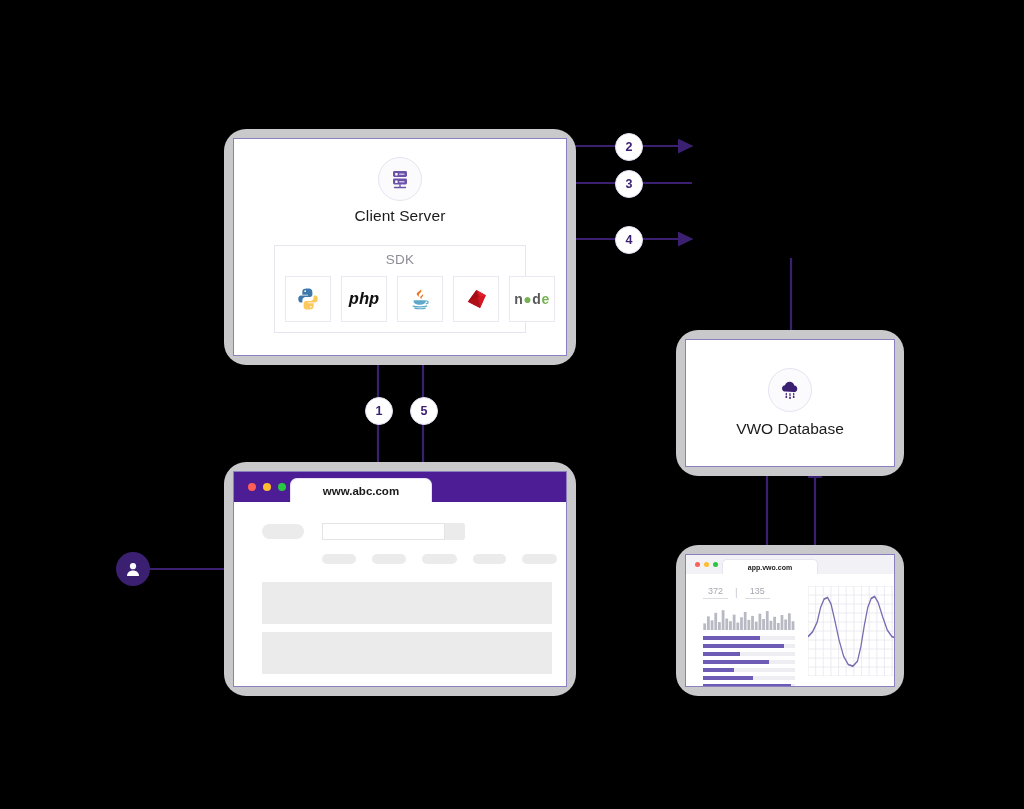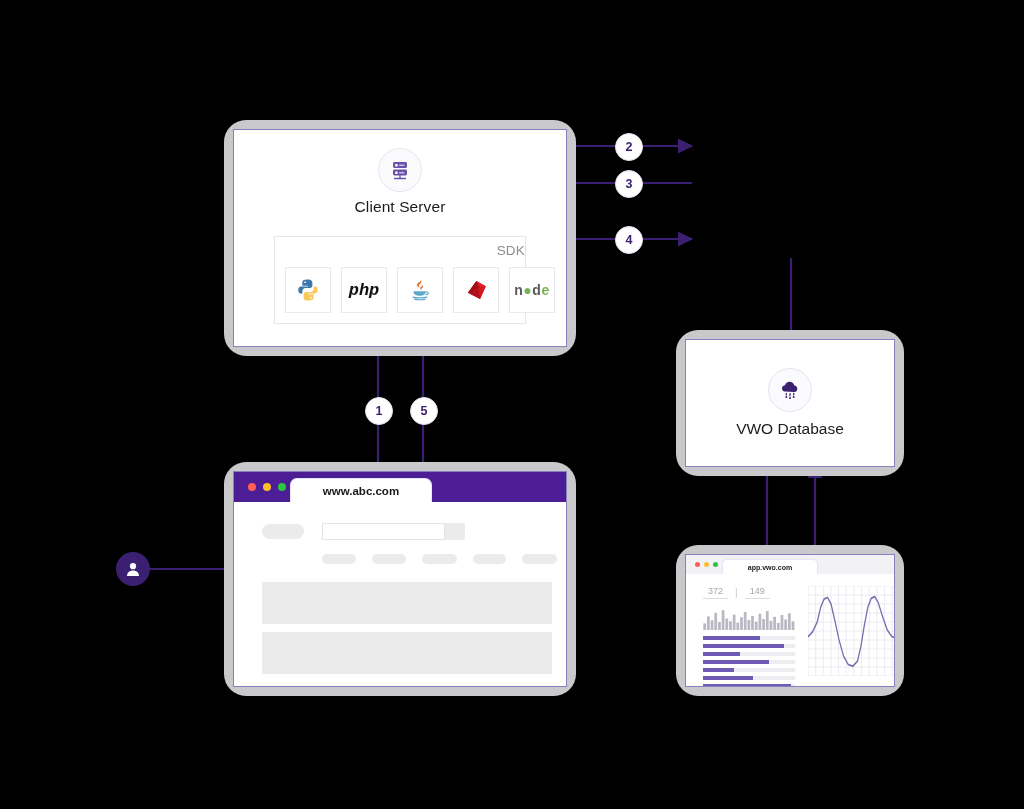--- a/index.html
+++ b/index.html
@@ -40,7 +40,7 @@
   }
 
   
-  #client-server { left: 224px; top: 120px; width: 352px; height: 236px; }
+  #client-server { left: 224px; top: 129px; width: 352px; height: 236px; }
   .cs-icon-wrap {
     position: absolute; left: 50%; top: 18px;
     transform: translateX(-50%);

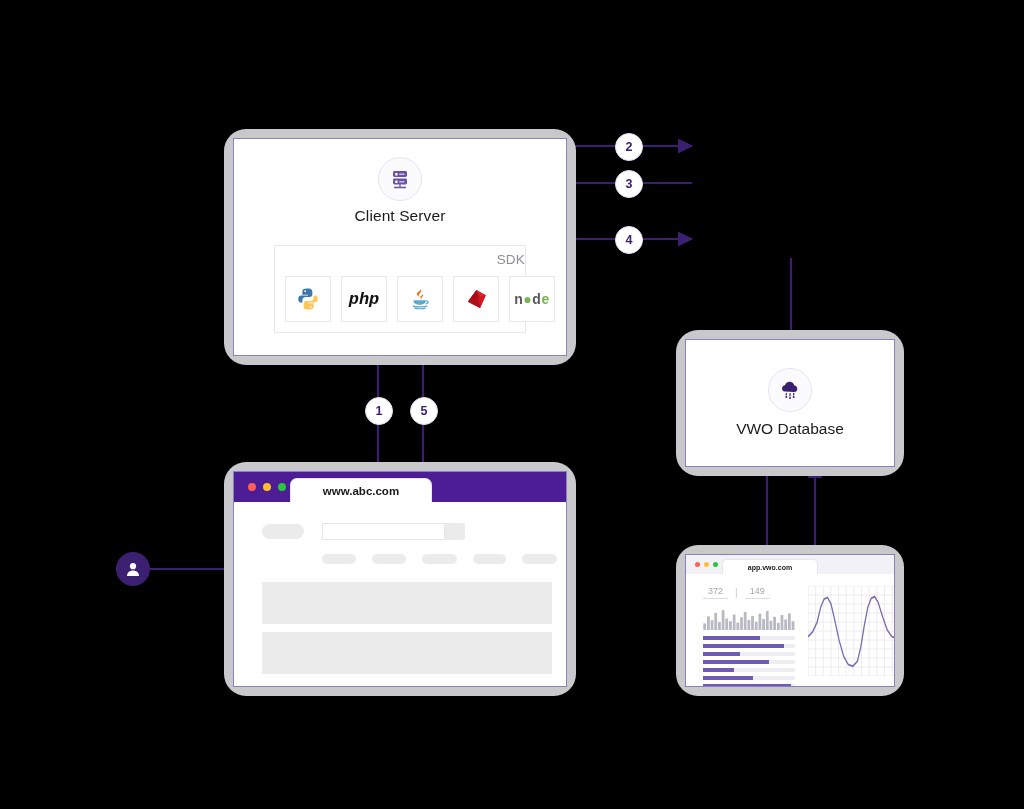--- a/index.html
+++ b/index.html
@@ -58,7 +58,7 @@
     border: 1px solid #e7e5f0; background: #fff; box-sizing: border-box;
   }
   .sdk-label {
-    text-align: right; font-size: 13.5px; color: #8d8d96;
+    text-align: center; font-size: 13.5px; color: #8d8d96;
     margin-top: 6px; letter-spacing: .2px;
   }
   .sdk-tiles {

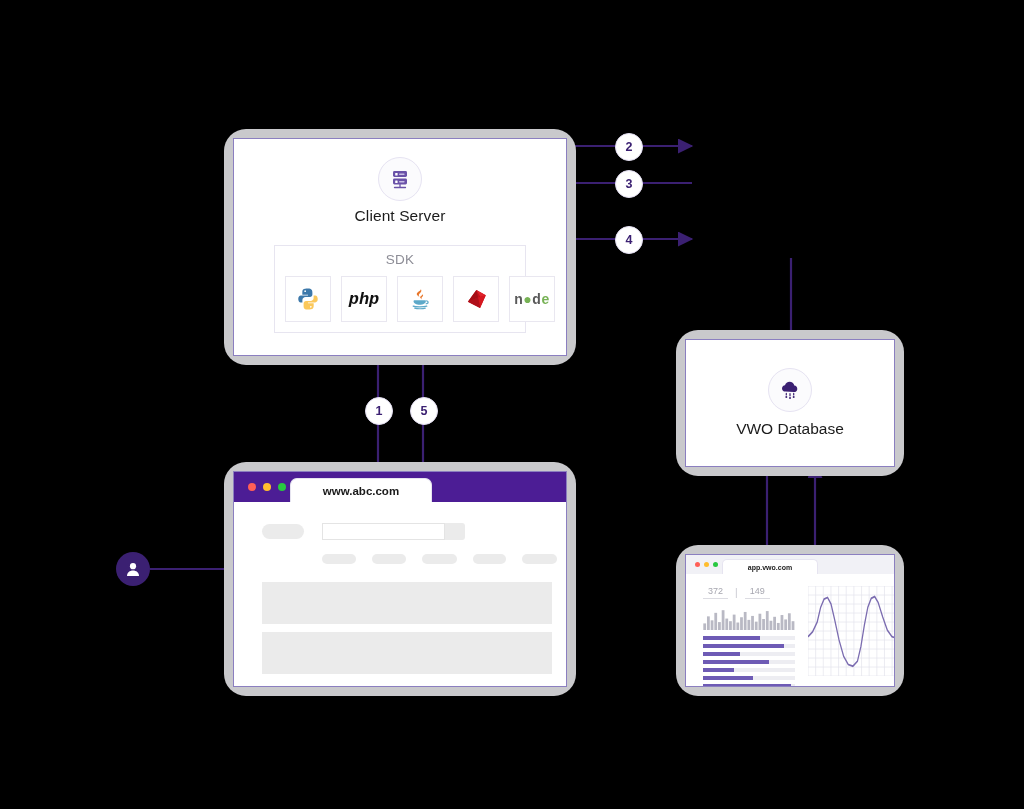--- a/index.html
+++ b/index.html
@@ -328,7 +328,7 @@
         <div class="kpis">
           <div class="kpi">372</div>
           <div class="kpi-div">|</div>
-          <div class="kpi">149</div>
+          <div class="kpi">135</div>
         </div>
 
         <svg style="position:absolute;left:17px;top:34px;width:92px;height:22px;" viewBox="0 0 92 22" preserveAspectRatio="none">

